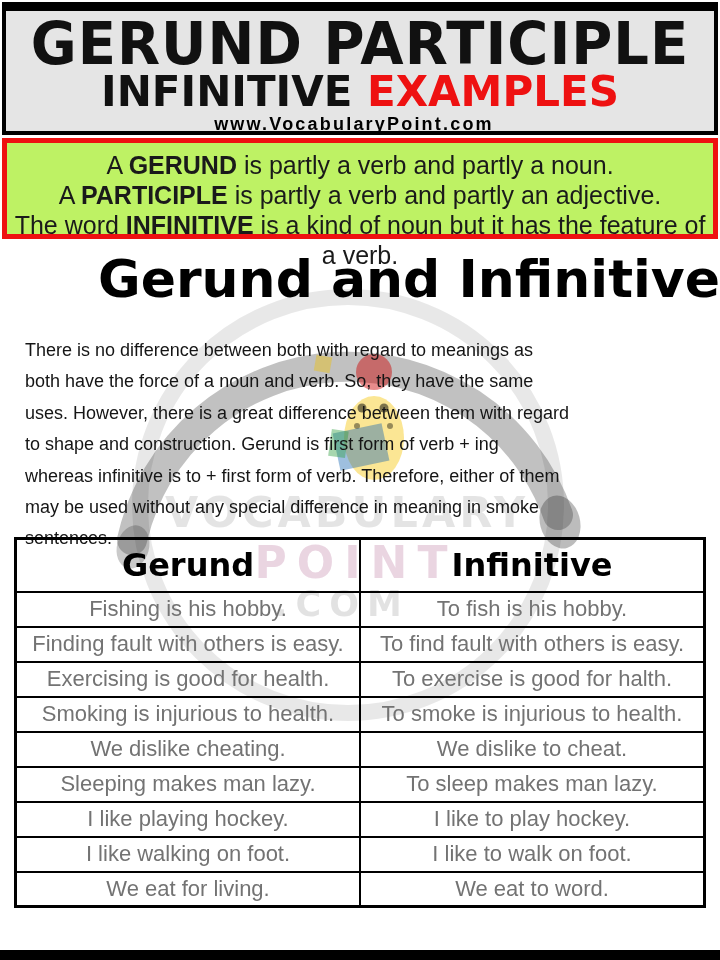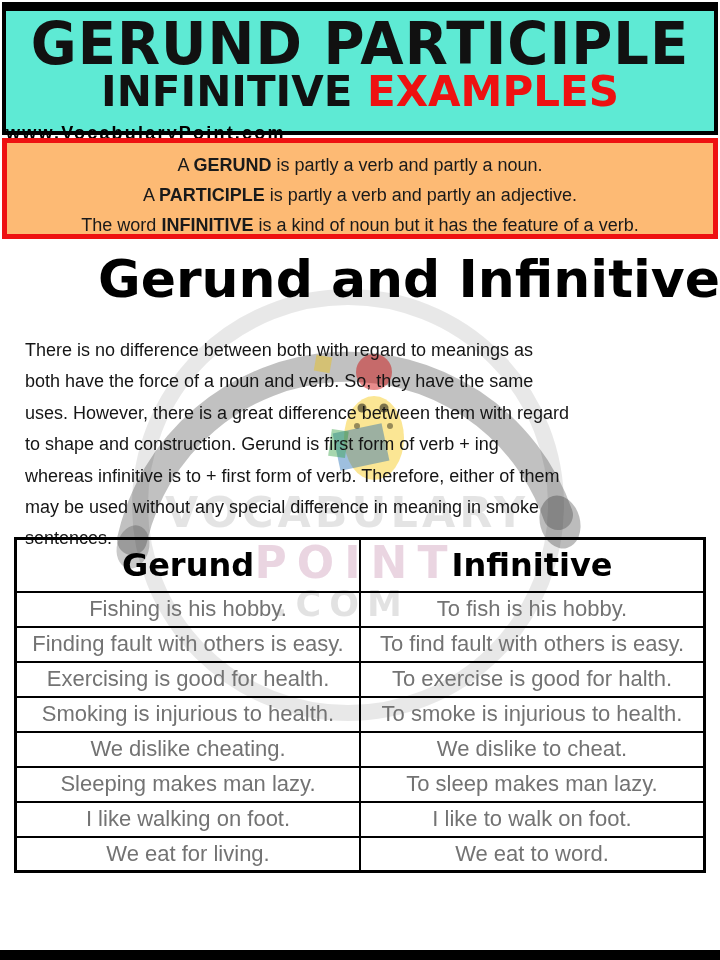--- a/index.html
+++ b/index.html
@@ -16,7 +16,7 @@
   
   .title-box {
     position:absolute; top:2px; left:2px; width:716px; height:133px;
-    border:4px solid #000; border-top-width:9px; background:#5eead4; text-align:center;
+    border:4px solid #000; border-top-width:9px; background:#e5e5e5; text-align:center;
   }
   .title-line1 {
     font-family:"DejaVu Sans", sans-serif; font-weight:bold;

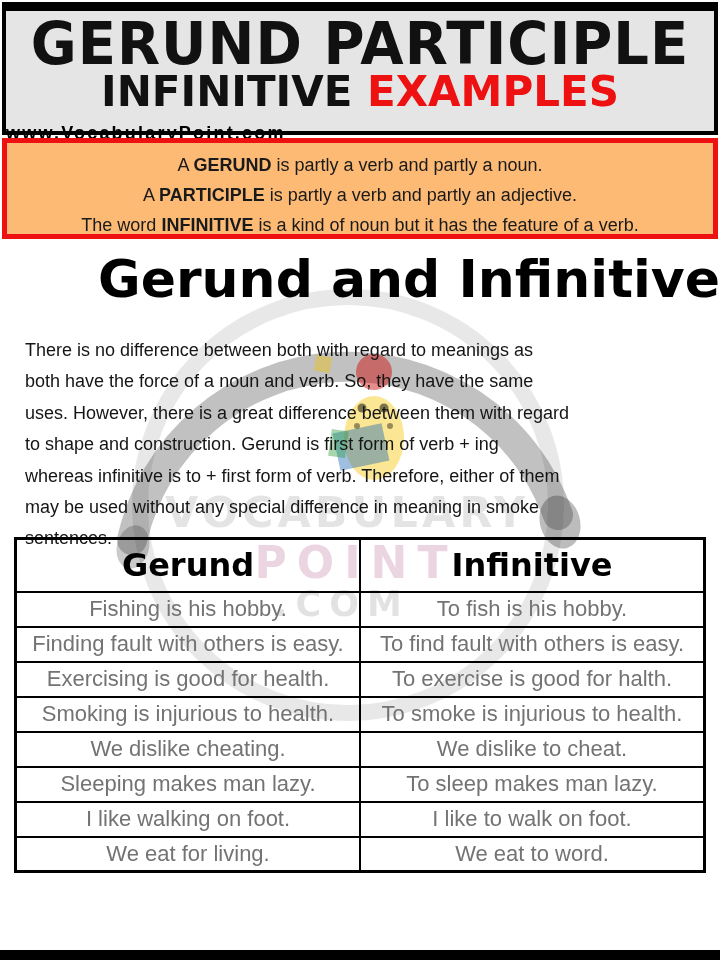--- a/index.html
+++ b/index.html
@@ -30,7 +30,7 @@
   .title-line2 .red { color:var(--accent,#ee1111); }
   .website-line {
     font-size:18px; font-weight:bold; letter-spacing:2.2px;
-    text-align:left; padding-right:12px; margin-top:12px; color:#000;
+    text-align:center; padding-right:12px; margin-top:3px; color:#000;
   }
 
   

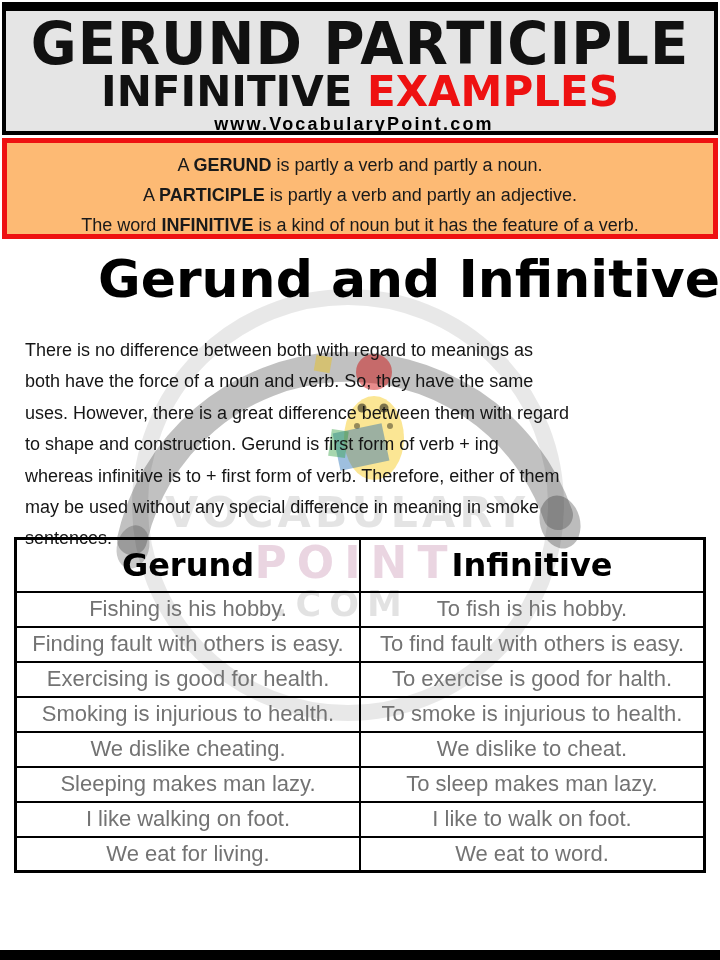--- a/index.html
+++ b/index.html
@@ -36,8 +36,8 @@
   
   .red-box {
     position:absolute; top:138px; left:2px; width:716px; height:101px;
-    border:5px solid var(--accent,#ee1111); background:#fdba74;
-    text-align:center; font-size:18px; line-height:30px; padding-top:7px; color:#1a1a1a;
+    border:5px solid var(--accent,#ee1111); background:#bef264;
+    text-align:center; font-size:25px; line-height:30px; padding-top:7px; color:#1a1a1a;
   }
   .red-box .b { font-weight:bold; }
 

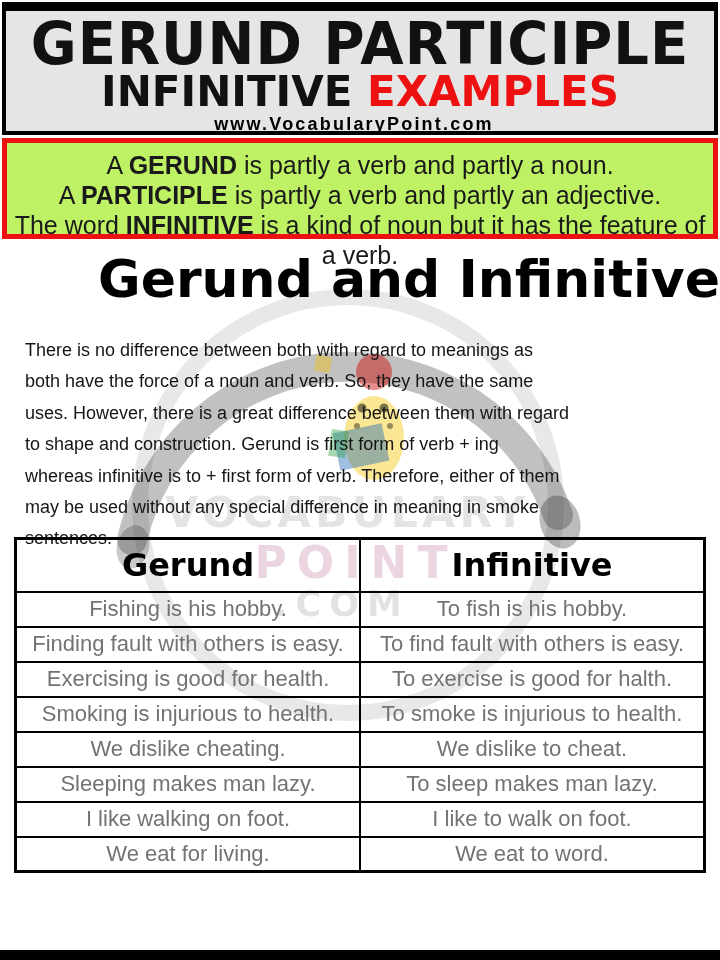--- a/index.html
+++ b/index.html
@@ -159,6 +159,10 @@
               <td>To sleep makes man lazy.</td>
             </tr>
             <tr>
+              <td>I like playing hockey.</td>
+              <td>I like to play hockey.</td>
+            </tr>
+            <tr>
               <td>I like walking on foot.</td>
               <td>I like to walk on foot.</td>
             </tr>

